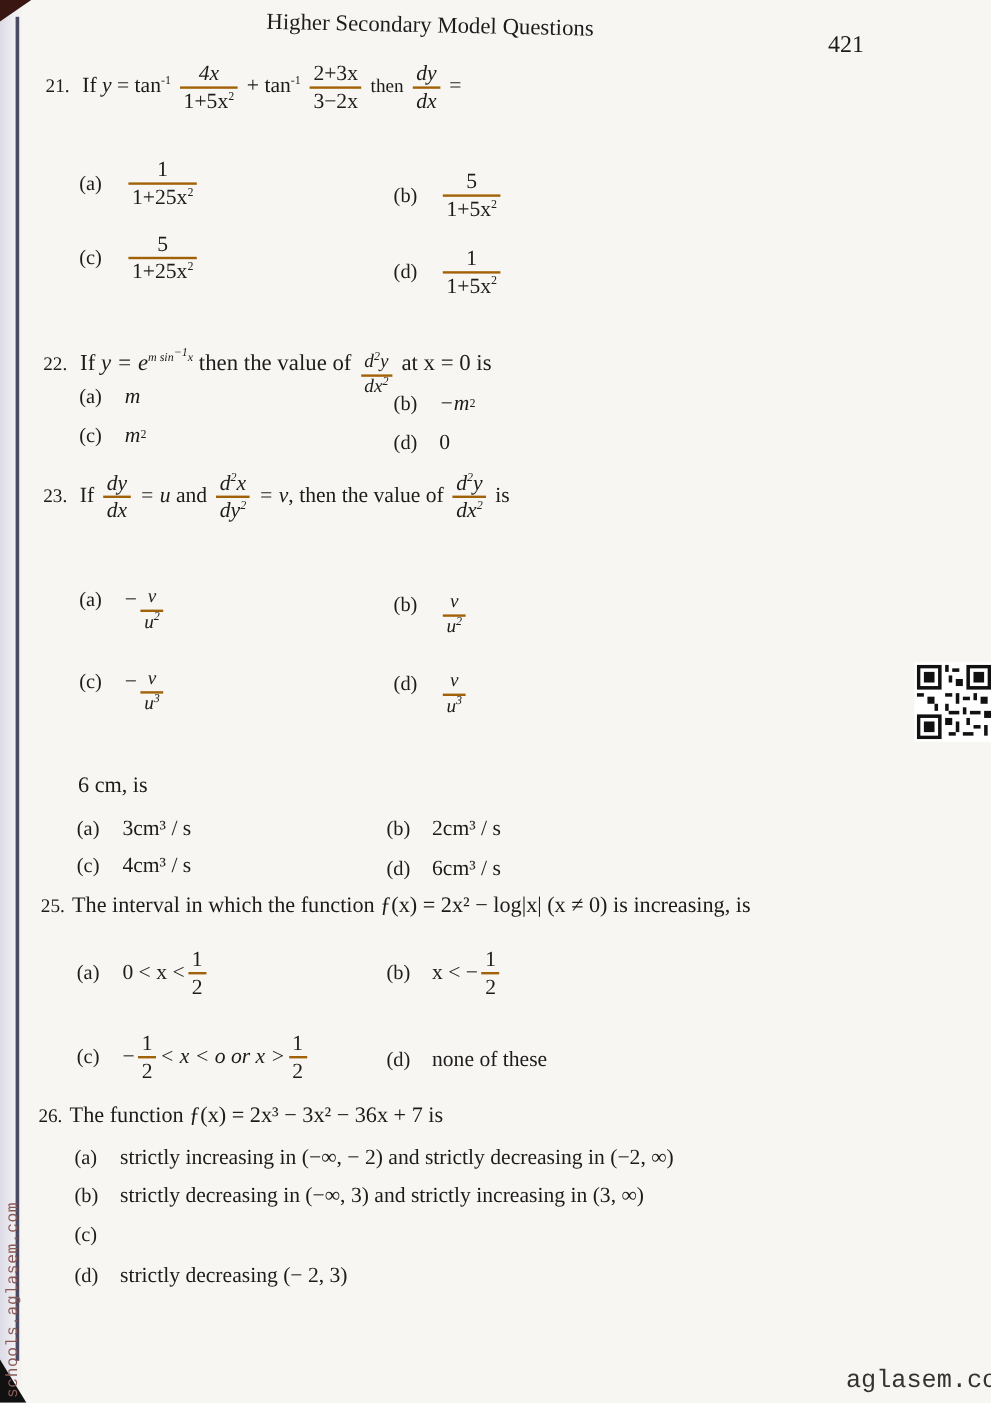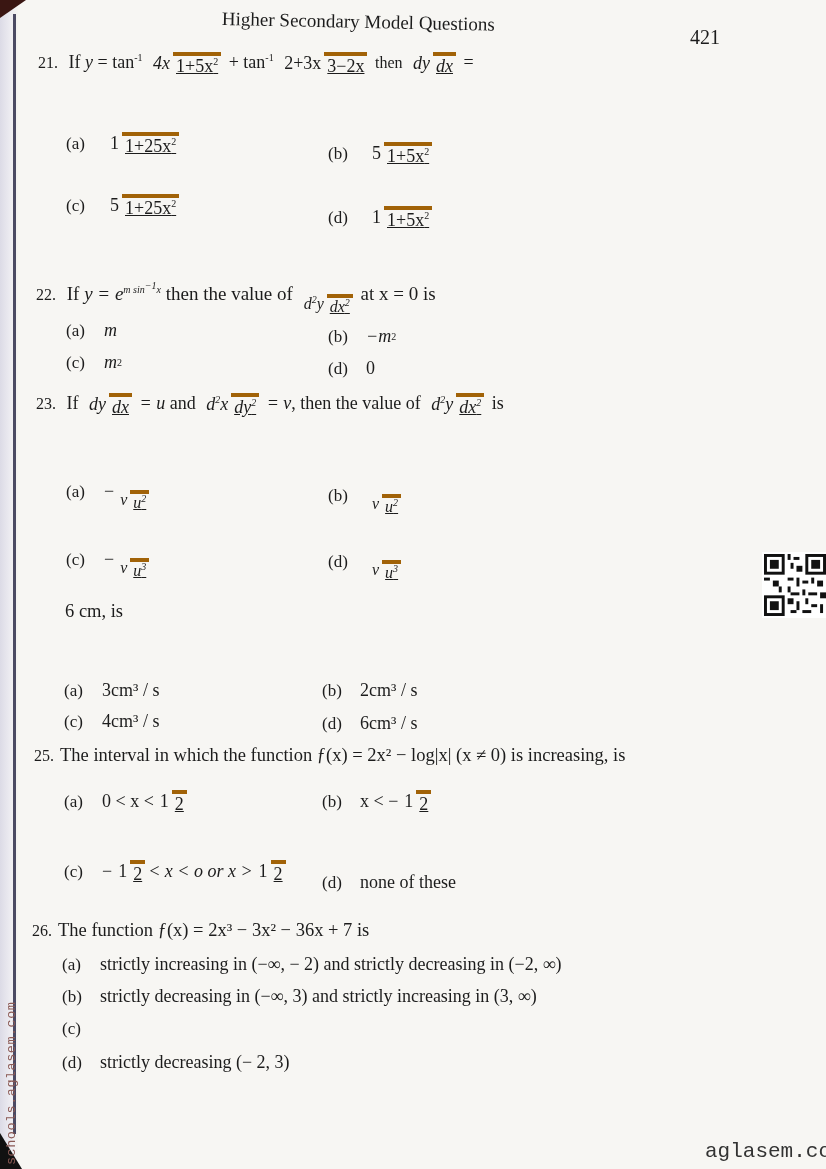--- a/index.html
+++ b/index.html
@@ -49,7 +49,7 @@
   i, .it { font-style:italic; }
   sup { font-size:10px; vertical-align:super; line-height:0; }
 
-  .frac { display:inline-flex; align-items:center; vertical-align:middle; margin:0 3px; line-height:1.05;text-align:right; }
+  .frac { display:inline-flex; flex-direction:column; align-items:center; vertical-align:middle; margin:0 3px; line-height:1.05;text-align:right; }
   .frac .num { padding:0 3px 1px; }
   .frac .den { border-top:4px solid #a16207; padding:1px 3px 0;text-decoration:underline; }
   .sm { font-size:16px;margin-top:18px; }

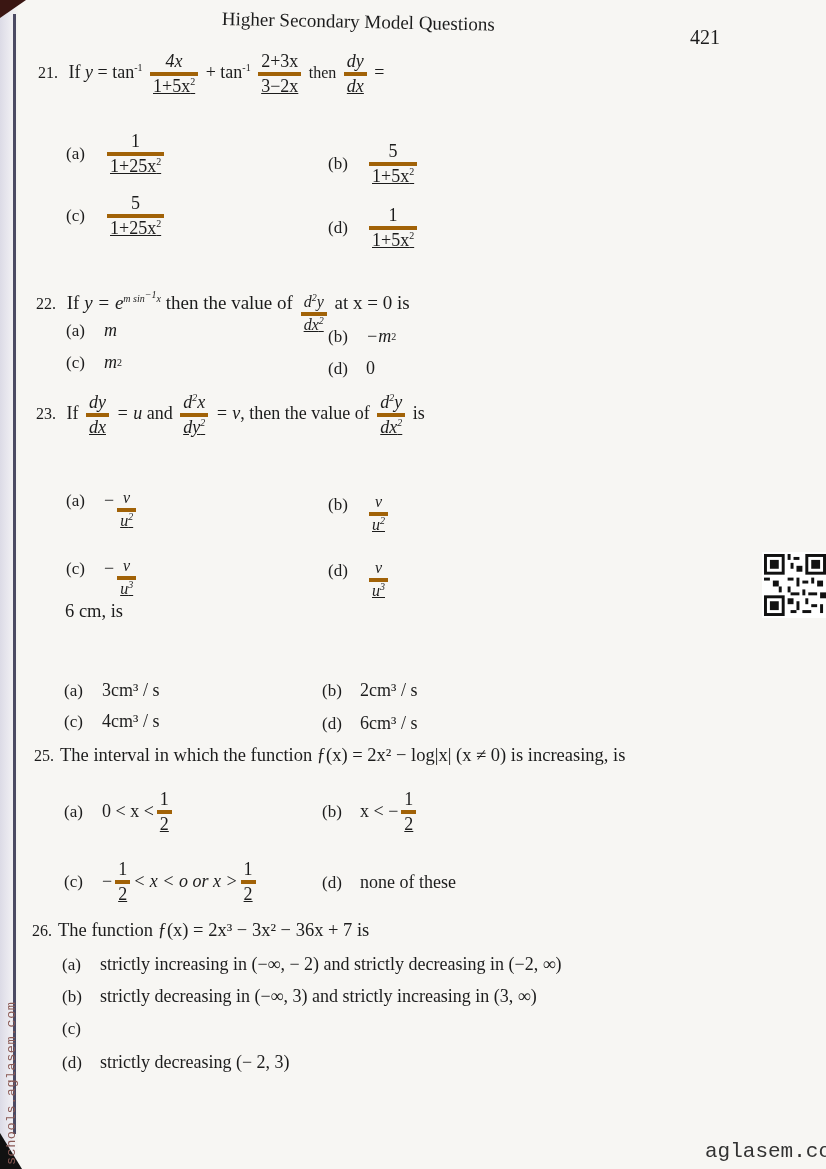--- a/index.html
+++ b/index.html
@@ -51,7 +51,7 @@
 
   .frac { display:inline-flex; flex-direction:column; align-items:center; vertical-align:middle; margin:0 3px; line-height:1.05;text-align:right; }
   .frac .num { padding:0 3px 1px; }
-  .frac .den { border-top:4px solid #a16207; padding:1px 3px 0;text-decoration:underline; }
+  .frac .den { border-top:2px solid #a16207; padding:1px 3px 0; }
   .sm { font-size:16px;margin-top:18px; }
 
   .qr {

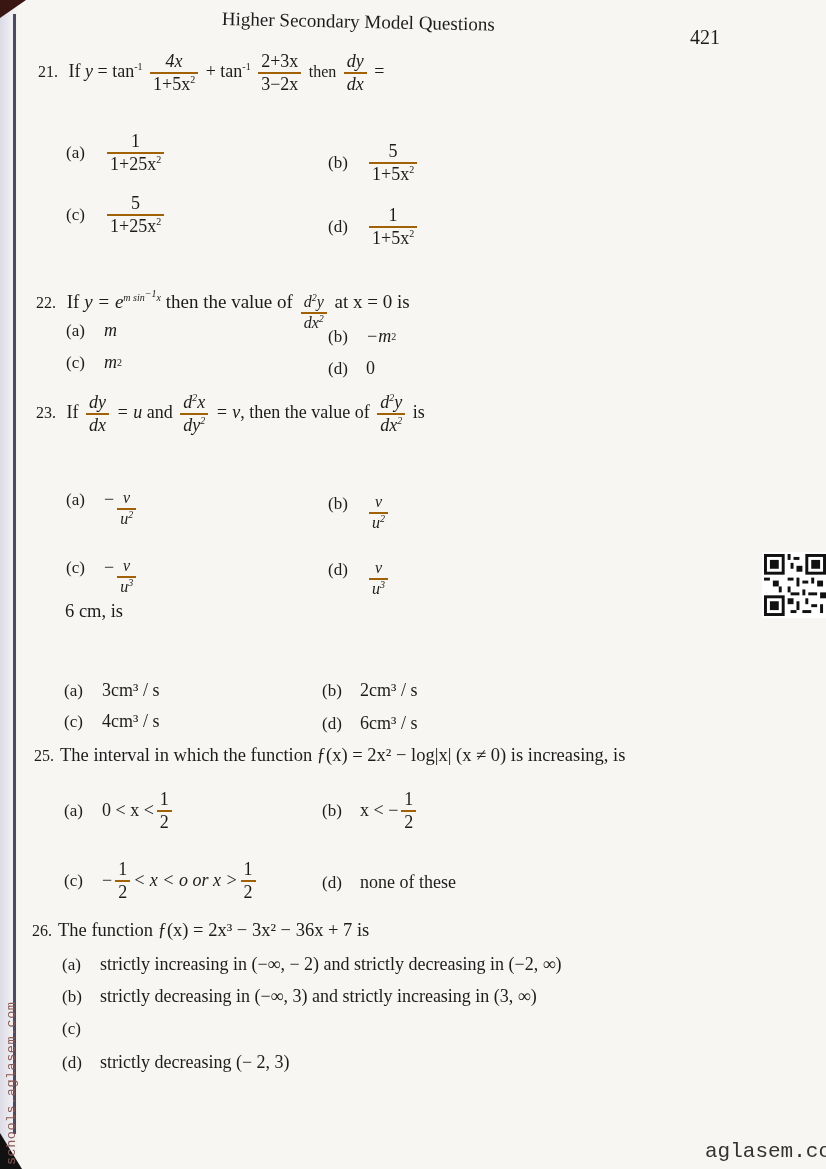--- a/index.html
+++ b/index.html
@@ -253,7 +253,7 @@
 </div>
 
 <div class="para" style="left:36px; top:599px;">
-  <div style="padding-left:29px;">6 cm, is</div>
+  <div style="padding-left:29px;margin-top:44px;">6 cm, is</div>
 </div>
 <div class="opt" style="left:64px; top:680px;">
   <span class="optlabel">(a)</span>

